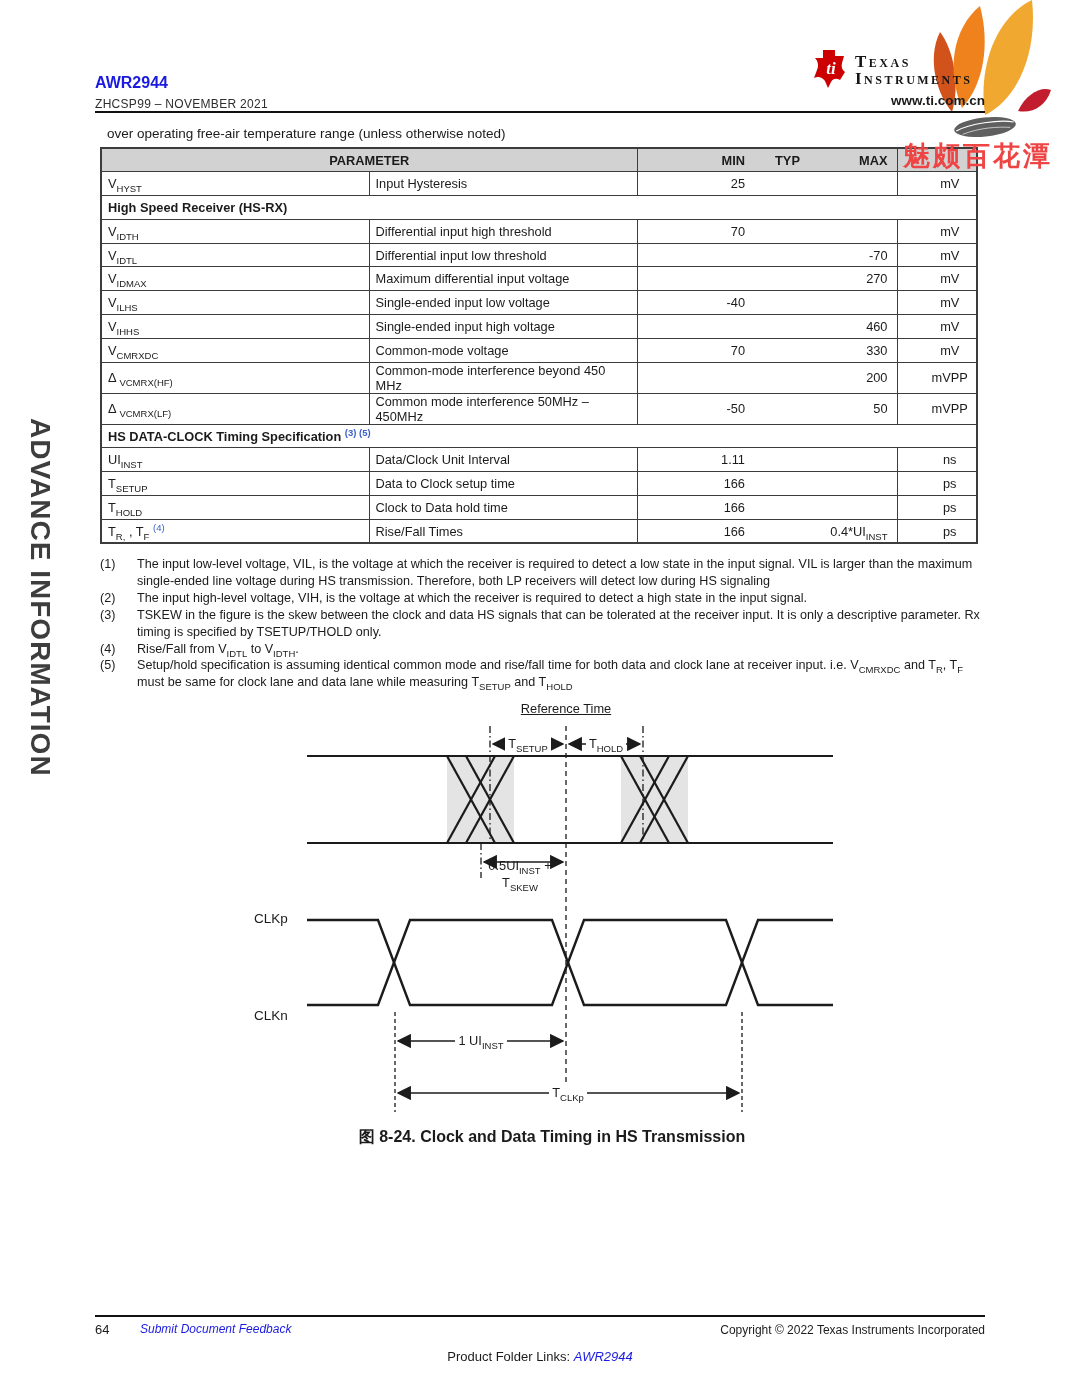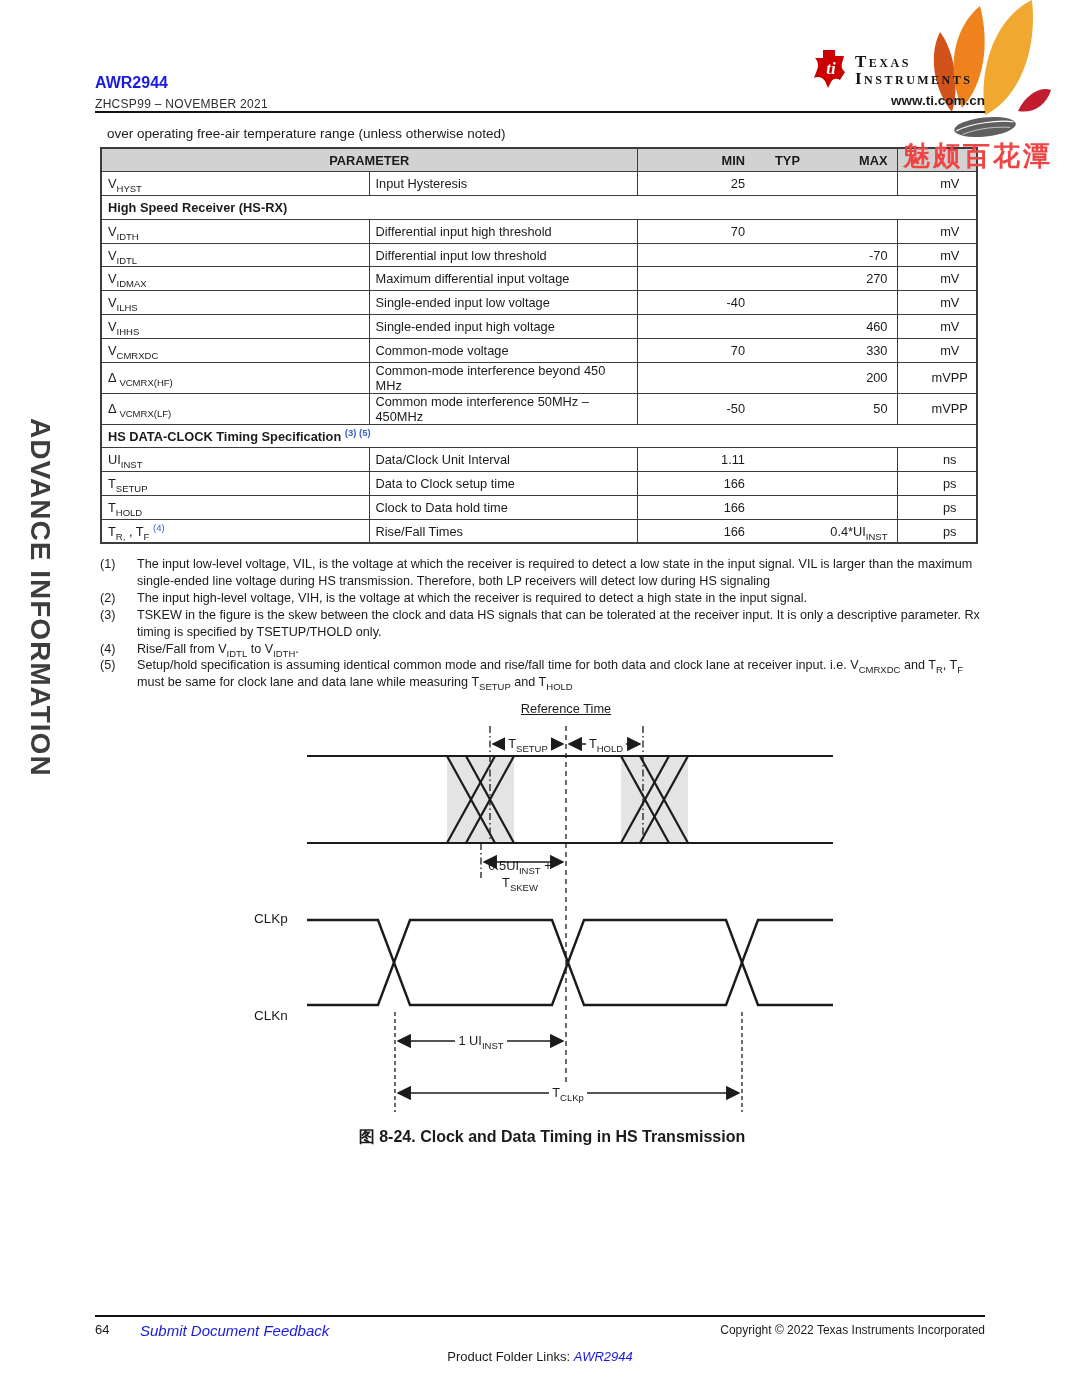--- a/index.html
+++ b/index.html
@@ -78,7 +78,7 @@
   
   #footer-rule{left:95px;top:1315px;width:890px;height:2px;background:#111;}
   #page-number{left:95px;top:1322px;font-size:13px;}
-  #feedback-link{left:140px;top:1322px;font-size:15px;font-style:italic;color:var(--link_blue);text-decoration:none;}
+  #feedback-link{left:140px;top:1322px;font-size:12px;font-style:italic;color:var(--link_blue);text-decoration:none;}
   #copyright{left:585px;top:1323px;width:400px;text-align:right;font-size:12px;}
   #product-folder{left:240px;top:1349px;width:600px;text-align:center;font-size:13px;}
   #product-folder a{font-style:italic;color:var(--link_blue);text-decoration:none;}

